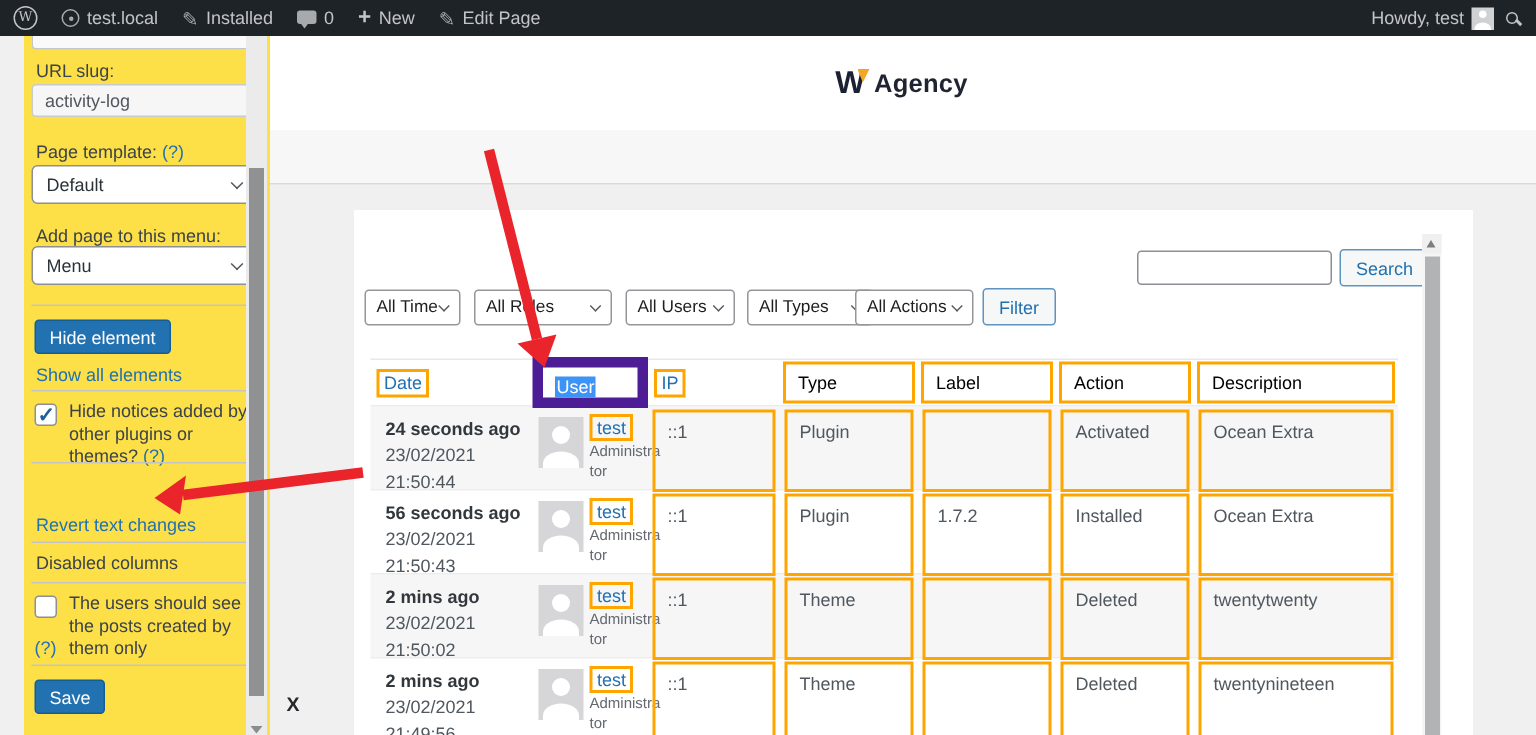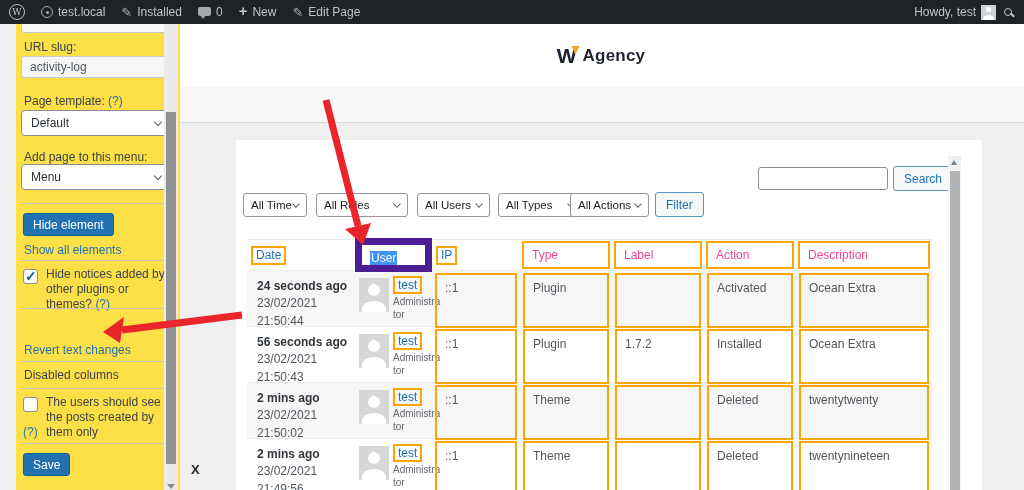--- a/index.html
+++ b/index.html
@@ -122,7 +122,7 @@
   .sel-text { background:#3d94f6; color:#fff; padding:0 1px; }
   .ocell { position:relative; }
   .obox-h { position:absolute; inset:1px 2px; border:2px solid #ffa500; display:flex;
-    align-items:center; padding:0 8px; color:#ec4899; }
+    align-items:center; padding:0 8px; color:#000000; }
   .obox-c { position:absolute; inset:2px 3px; border:2px solid #ffa500; padding:6px 8px; color:#50575e; }
   .c-date { padding:7px 4px 0 10px; color:#50575e; line-height:1.45; }
   .c-date .ago { font-weight:bold; color:#32373c; }

